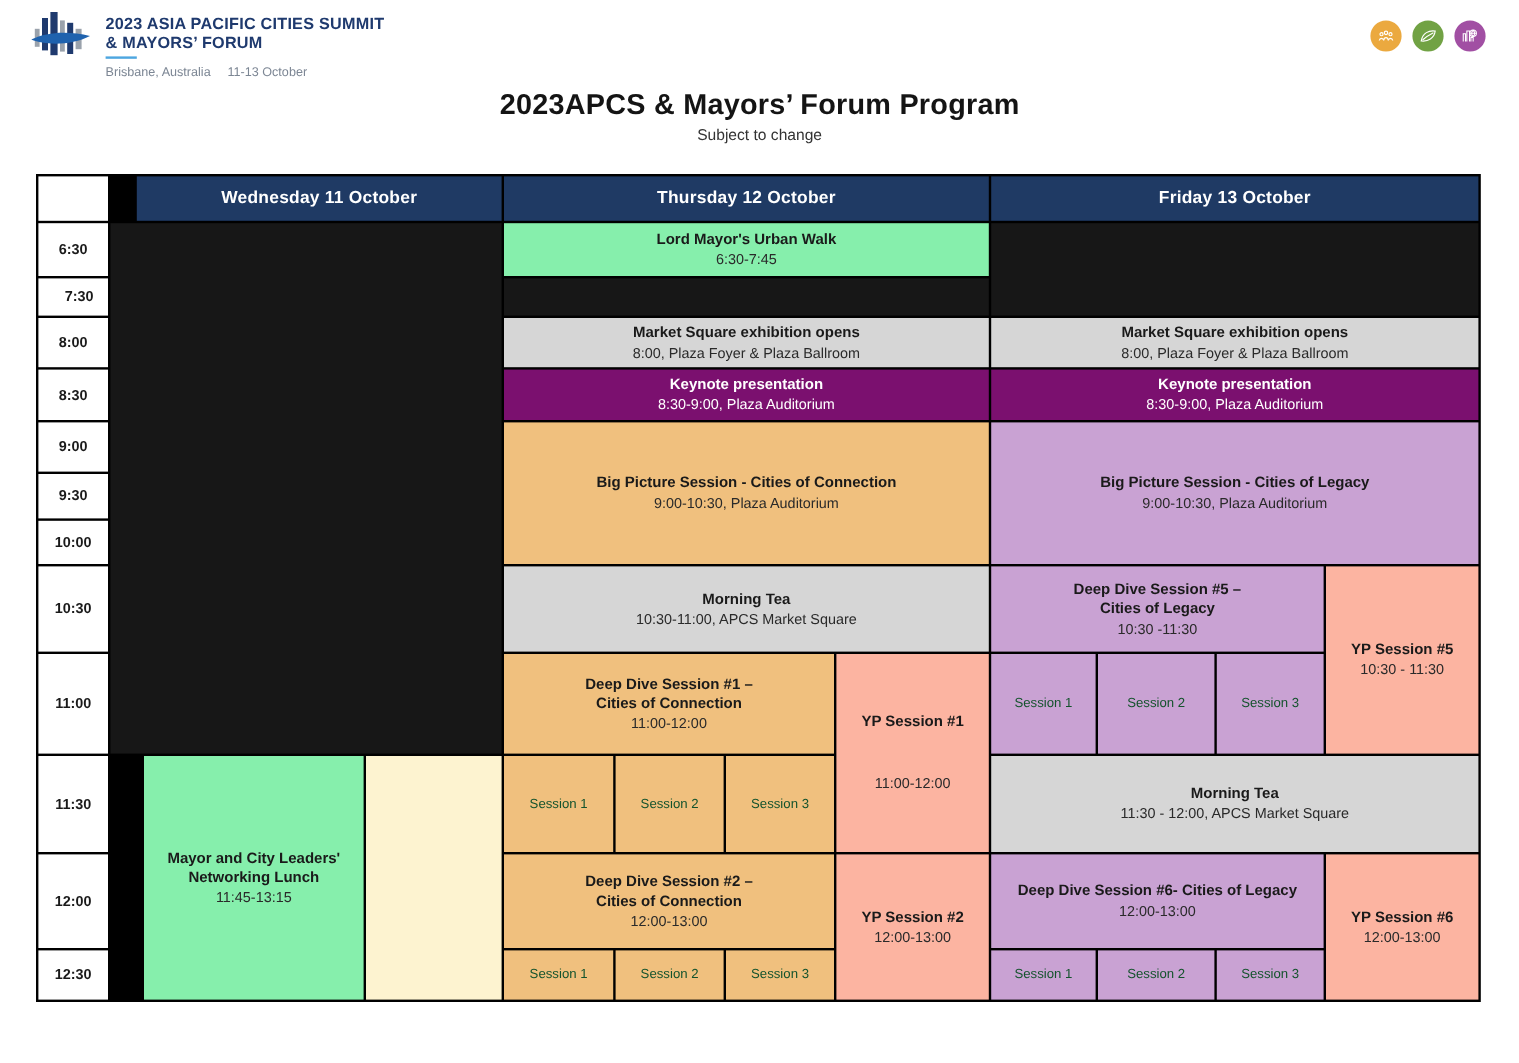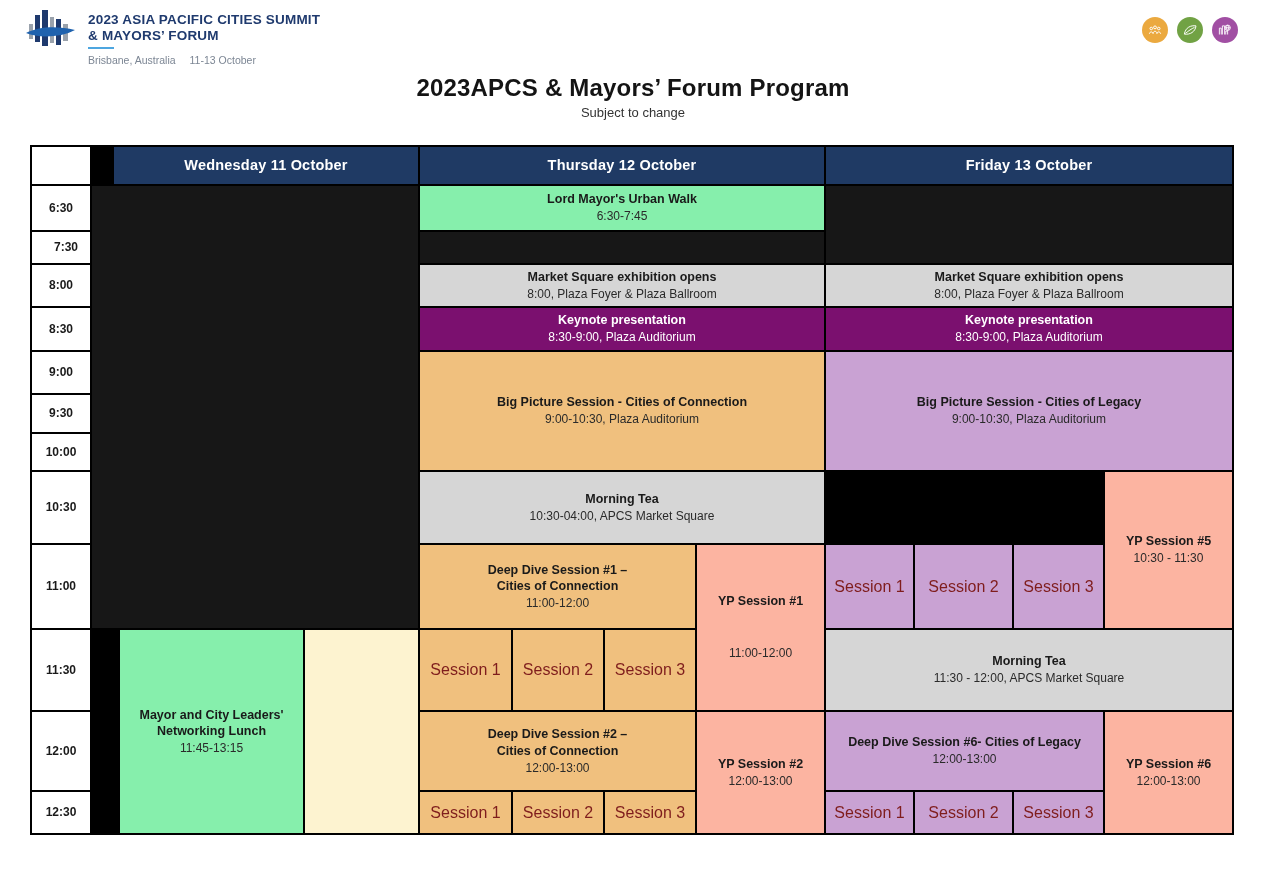--- a/index.html
+++ b/index.html
@@ -235,6 +235,11 @@
     <span class="t">Big Picture Session - Cities of Legacy</span>
     <span class="d">9:00-10:30, Plaza Auditorium</span>
   </div>
+  <div class="cell lavc" style="grid-column:8/11; grid-row:9;">
+    <span class="t">Deep Dive Session #5 –</span>
+    <span class="t">Cities of Legacy</span>
+    <span class="d">10:30 -11:30</span>
+  </div>
   <div class="cell salc" style="grid-column:11; grid-row:9/11;">
     <span class="t">YP Session #5</span>
     <span class="d">10:30 - 11:30</span>

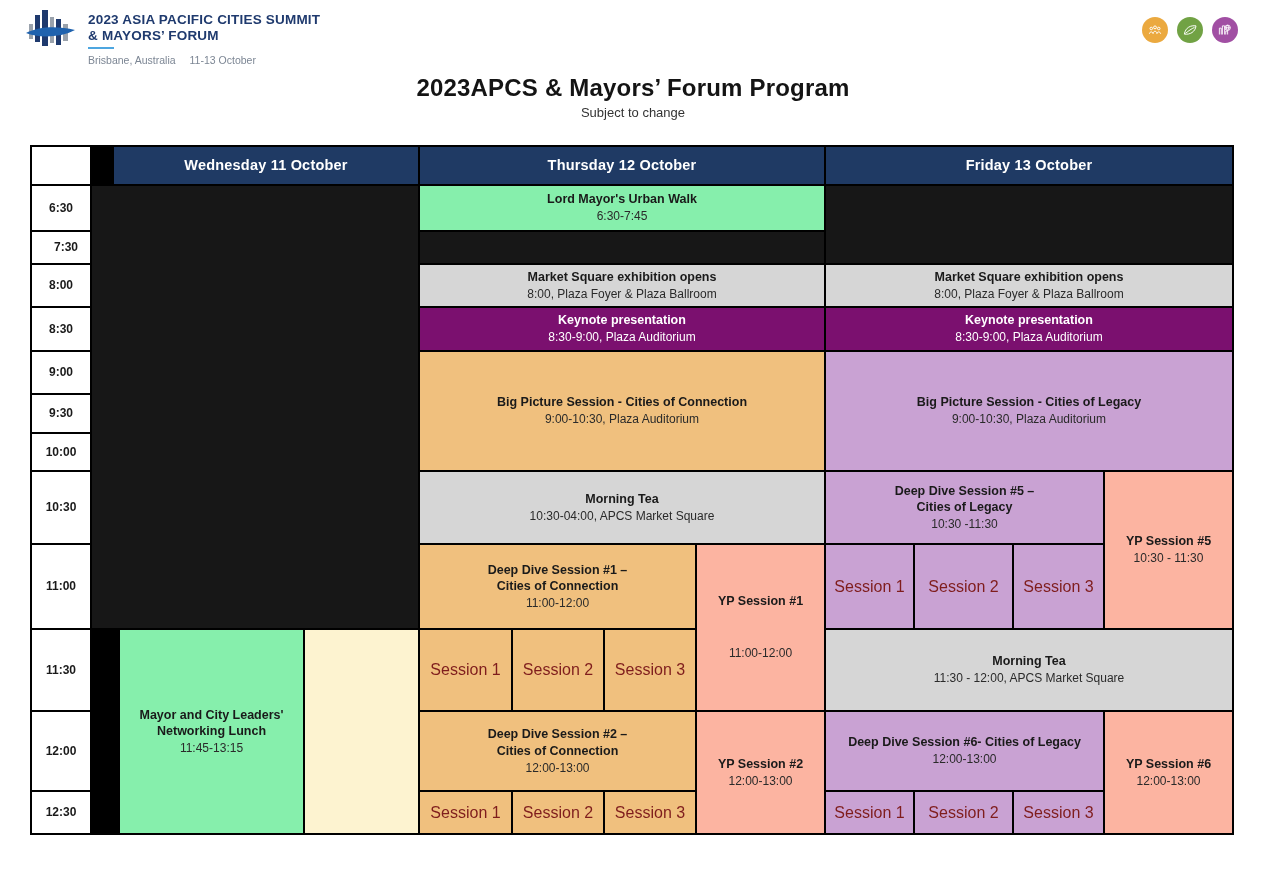--- a/index.html
+++ b/index.html
@@ -183,7 +183,7 @@
   </div>
   <div class="cell grayc" style="grid-column:4/8; grid-row:9;">
     <span class="t">Morning Tea</span>
-    <span class="d">10:30-04:00, APCS Market Square</span>
+    <span class="d">10:30-11:00, APCS Market Square</span>
   </div>
   <div class="cell tanc" style="grid-column:4/7; grid-row:10;">
     <span class="t">Deep Dive Session #1 –</span>

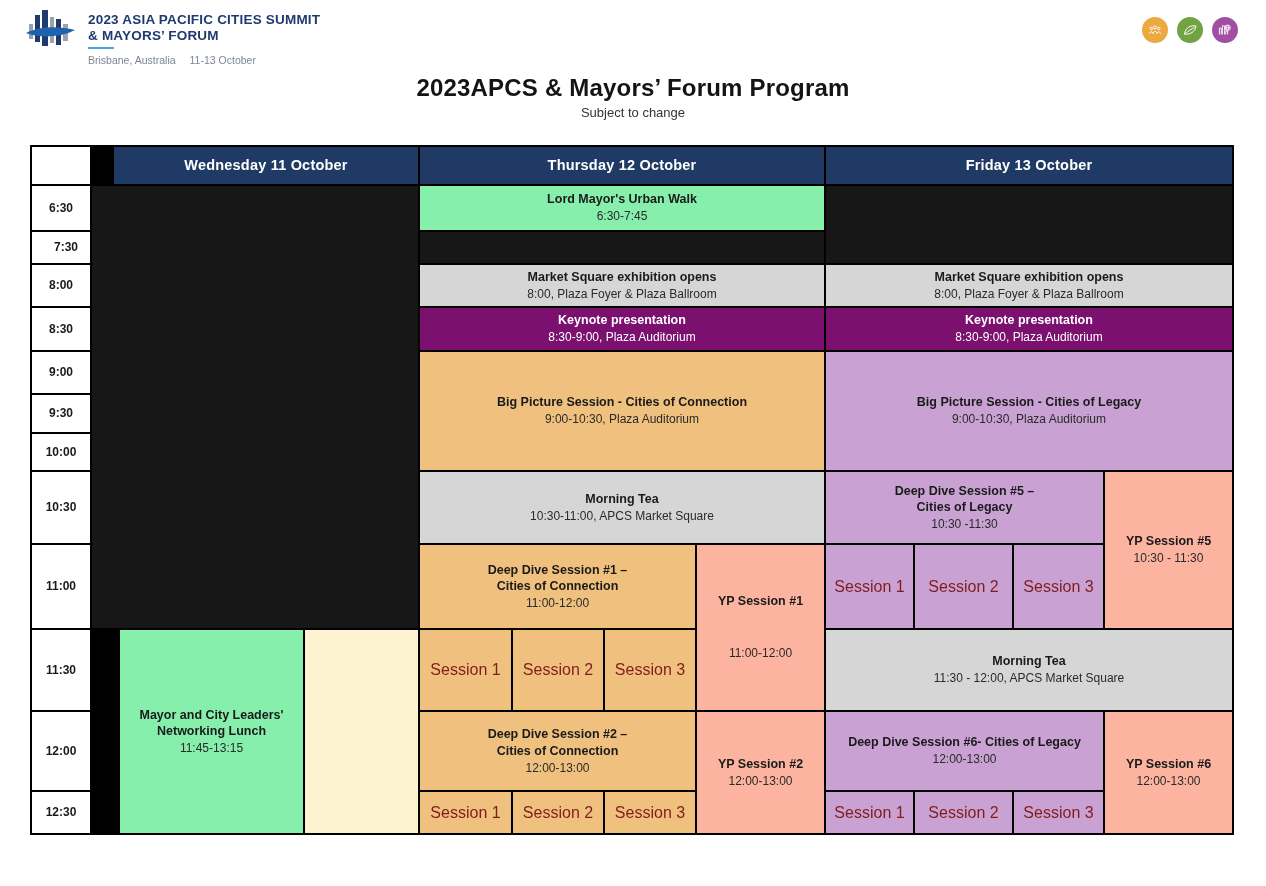--- a/index.html
+++ b/index.html
@@ -46,7 +46,7 @@
   .lavc   { background:#c9a2d3; }
   .salc   { background:#fcb4a1; }
   .creamc { background:#fdf3d0; }
-  .sess .d { font-size:16px; color:#7f1d1d; }
+  .sess .d { font-size:11px; color:#14532d; }
 </style>
 </head>
 <body>

